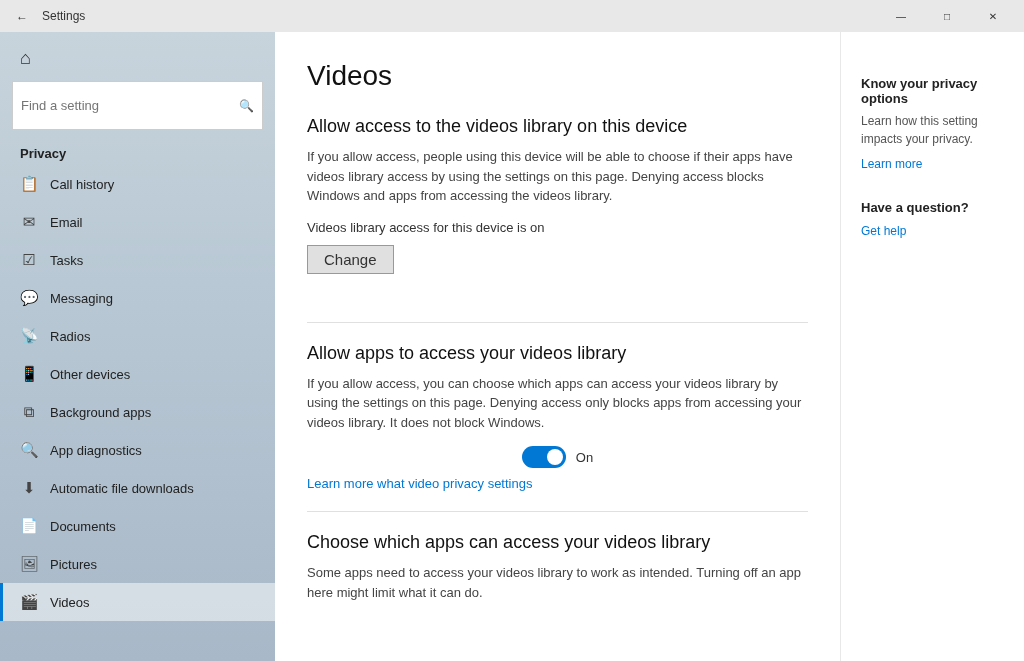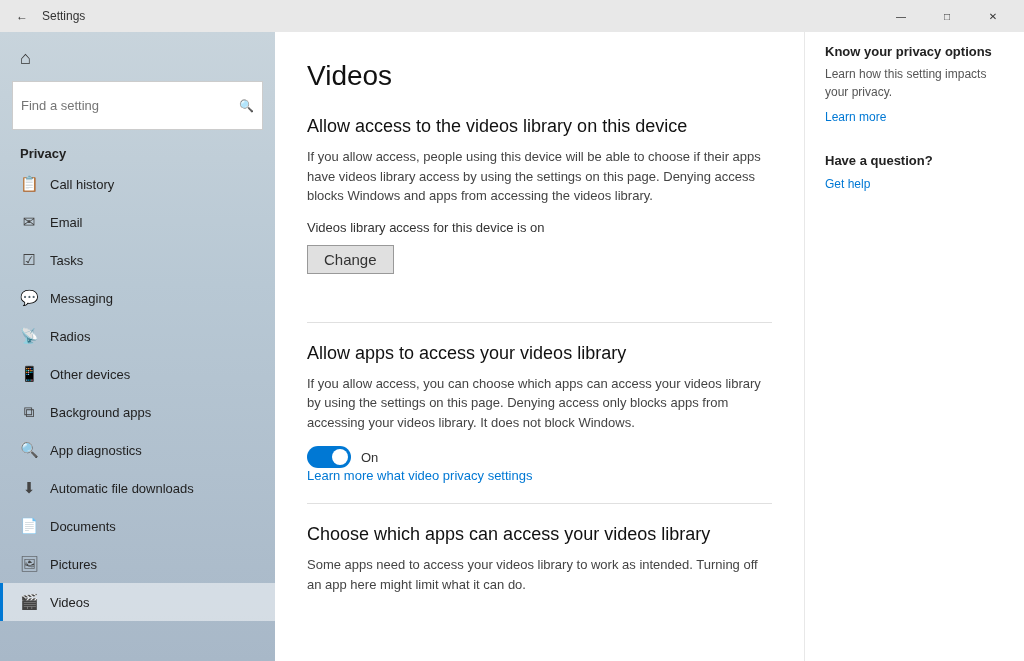--- a/index.html
+++ b/index.html
@@ -218,8 +218,8 @@
 
     
     .right-panel {
-      width: 220px;
-      padding: 12px 20px;
+      width: 184px;
+      padding: 44px 20px;
       border-left: 1px solid #e8e8e8;
       flex-shrink: 0;
       overflow-y: auto;

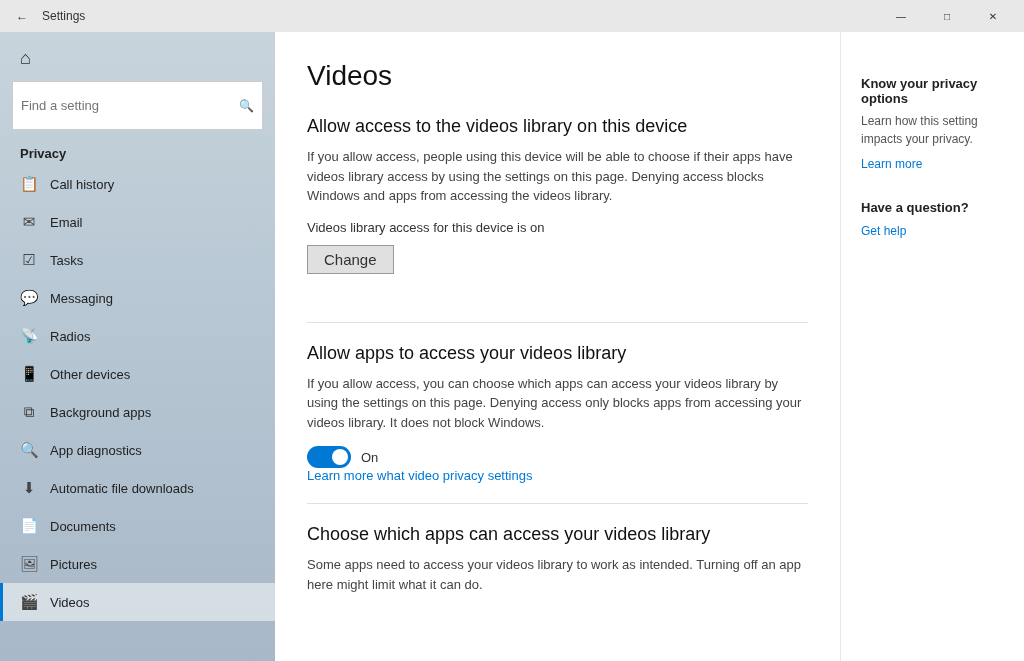--- a/index.html
+++ b/index.html
@@ -182,7 +182,8 @@
       display: flex;
       align-items: center;
       gap: 10px;
-      margin-bottom: 0;
+      margin-bottom: 8px;
+      justify-content: center;
     }
     .toggle {
       width: 44px;

